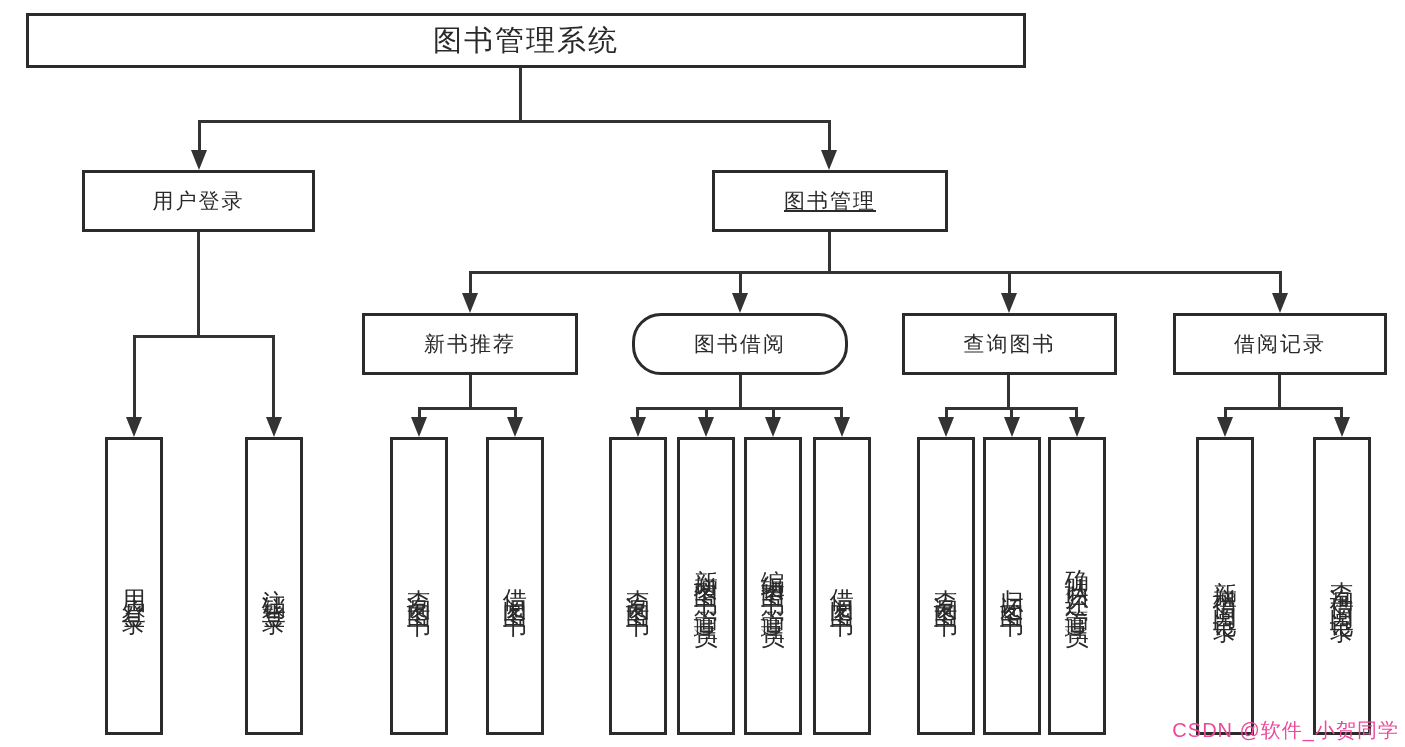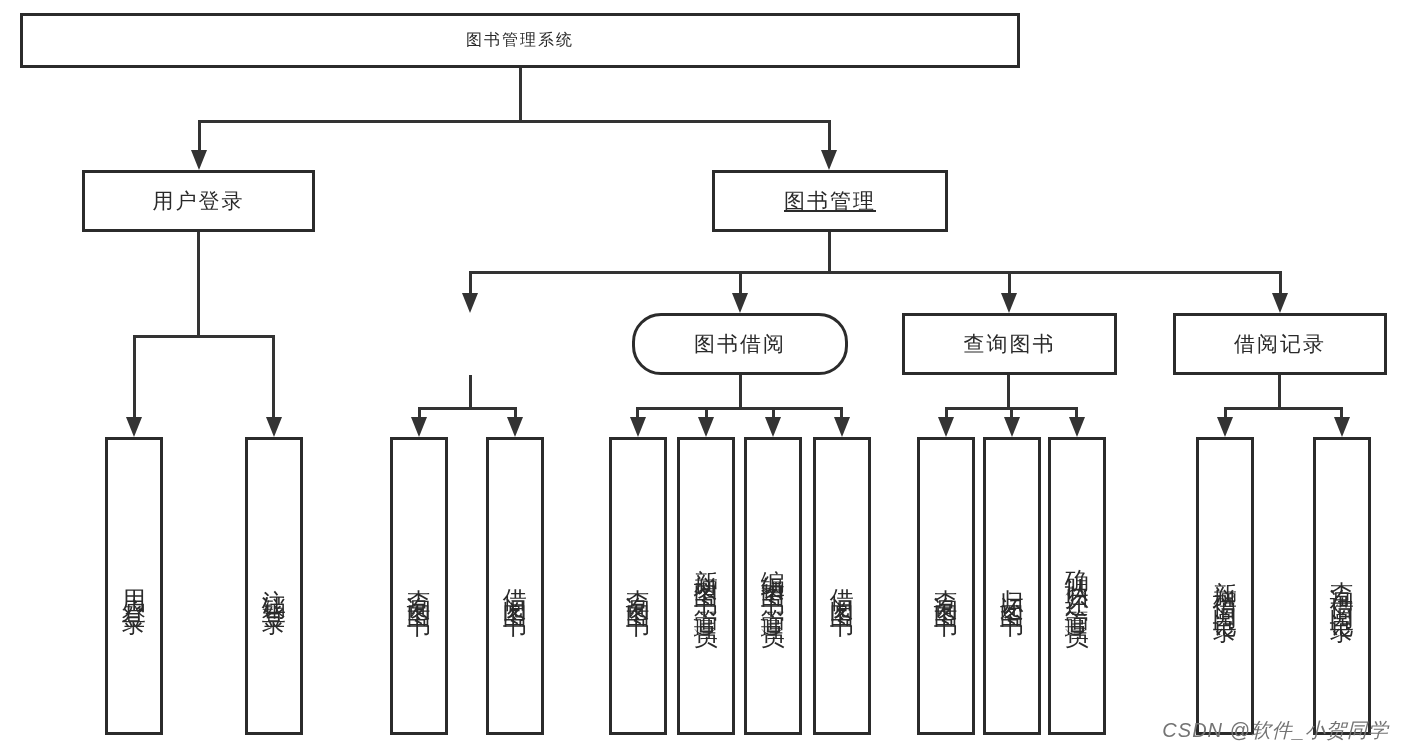--- a/index.html
+++ b/index.html
@@ -27,7 +27,7 @@
     color: #2a2a2a;
   }
   .hbox { font-size: 21px; letter-spacing: 2px; }
-  .root-box { font-size: 16px; letter-spacing: 2px; }
+  .root-box { font-size: 29px; letter-spacing: 2px; margin-left: 6px; }
   .vbox .vtext {
     writing-mode: vertical-rl;
     text-orientation: mixed;

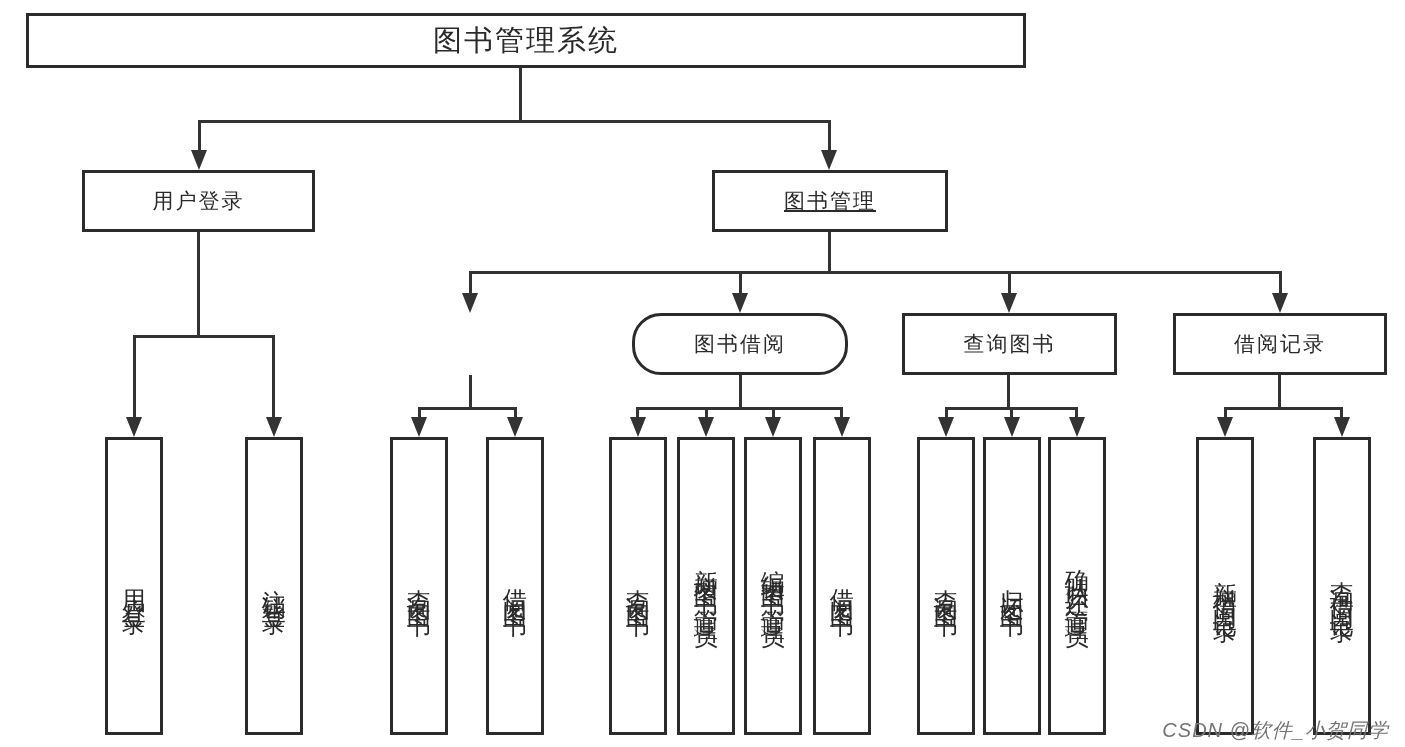--- a/index.html
+++ b/index.html
@@ -74,6 +74,9 @@
     <span>图书管理</span>
   </div>
 
+  <div class="box hbox" style="left:362px; top:313px; width:216px; height:62px;">
+    <span>新书推荐</span>
+  </div>
   <div class="box hbox" style="left:632px; top:313px; width:216px; height:62px;border-radius:29px;">
     <span>图书借阅</span>
   </div>

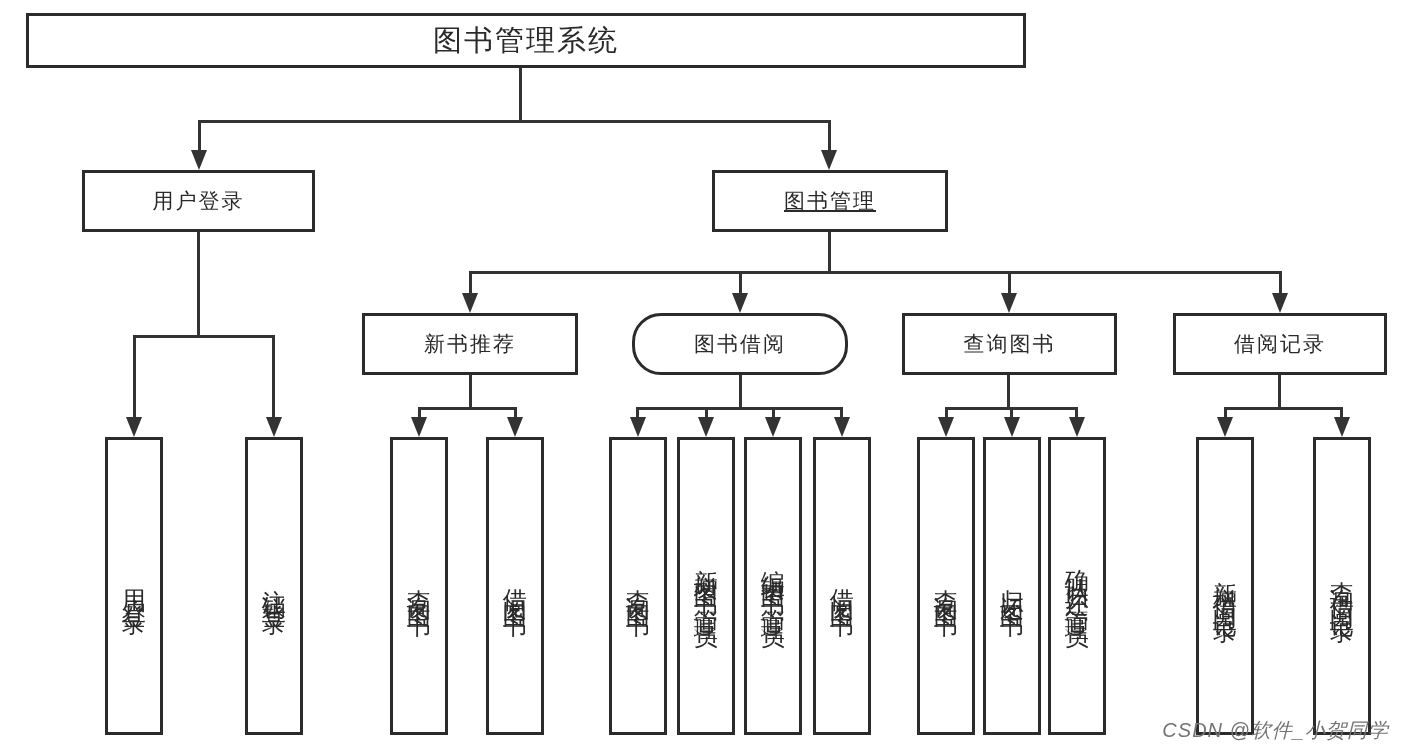--- a/index.html
+++ b/index.html
@@ -49,13 +49,12 @@
   }
   .watermark {
     position: absolute;
-    right: 16px;
+    right: 6px;
     bottom: 3px;
     font-size: 20px;
     letter-spacing: 1px;
-    color: #737373;
+    color: #ec4899;
     z-index: 10;
-    font-style: italic;
   }
 </style>
 </head>

